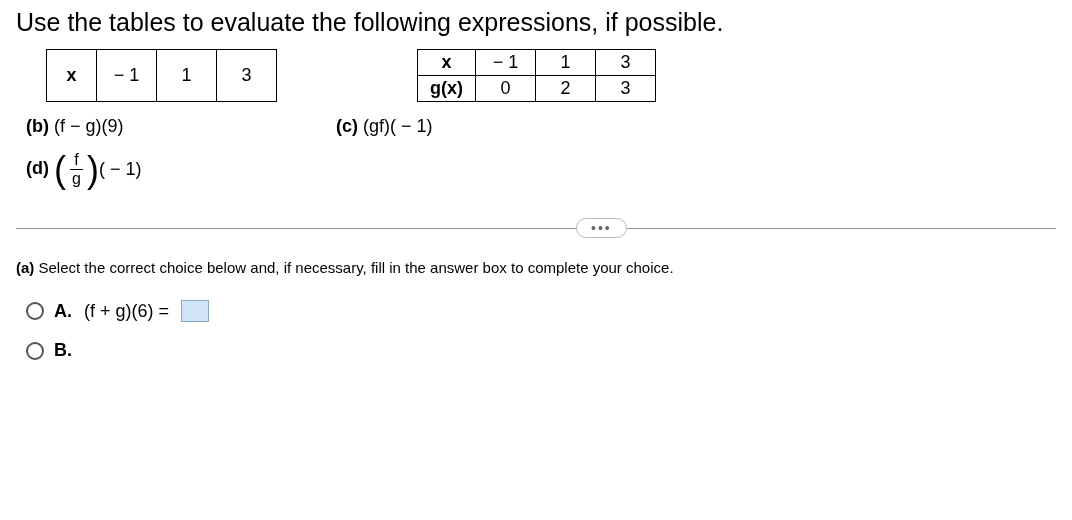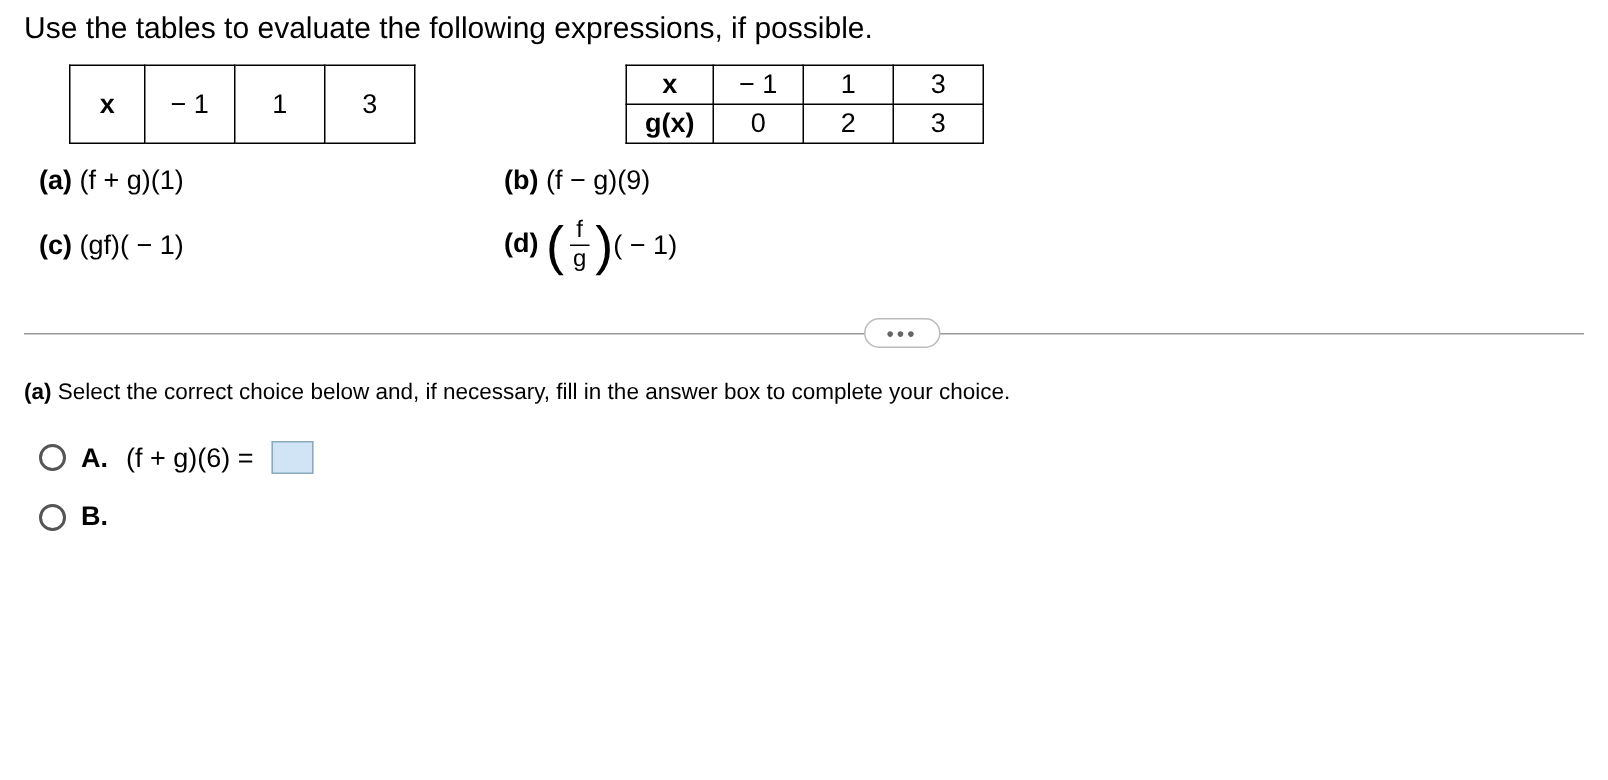--- a/index.html
+++ b/index.html
@@ -19,7 +19,7 @@
     }
     .instruction {
       margin-bottom: 12px;
-      font-size: 20px;
+      font-size: 25px;
     }
     .tables-row {
       display: flex;

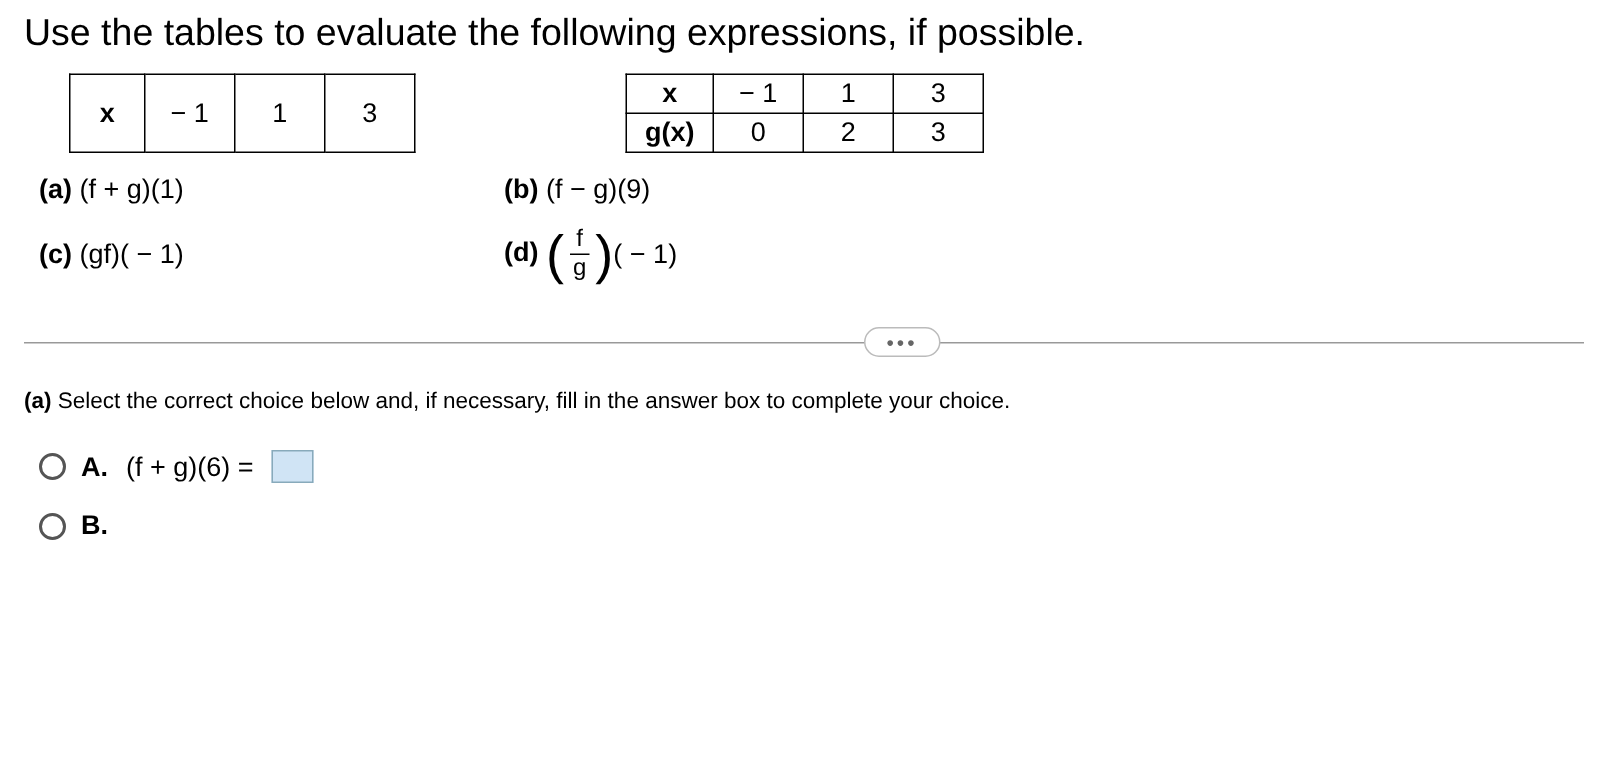--- a/index.html
+++ b/index.html
@@ -168,10 +168,6 @@
 
 <div class="parts-grid">
   <div>
-    <span class="part-label">(a)</span>
-    <span>(f + g)(1)</span>
-  </div>
-  <div>
     <span class="part-label">(b)</span>
     <span>(f − g)(9)</span>
   </div>

